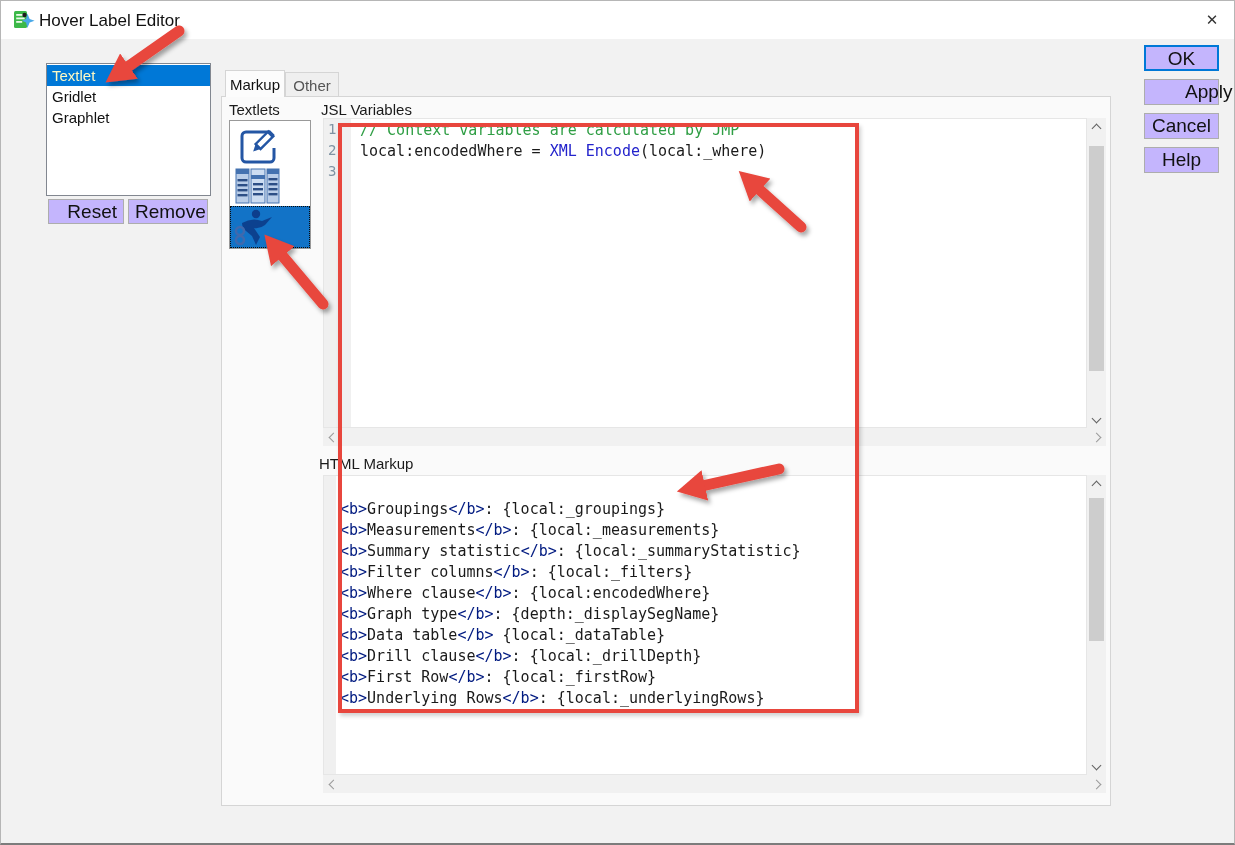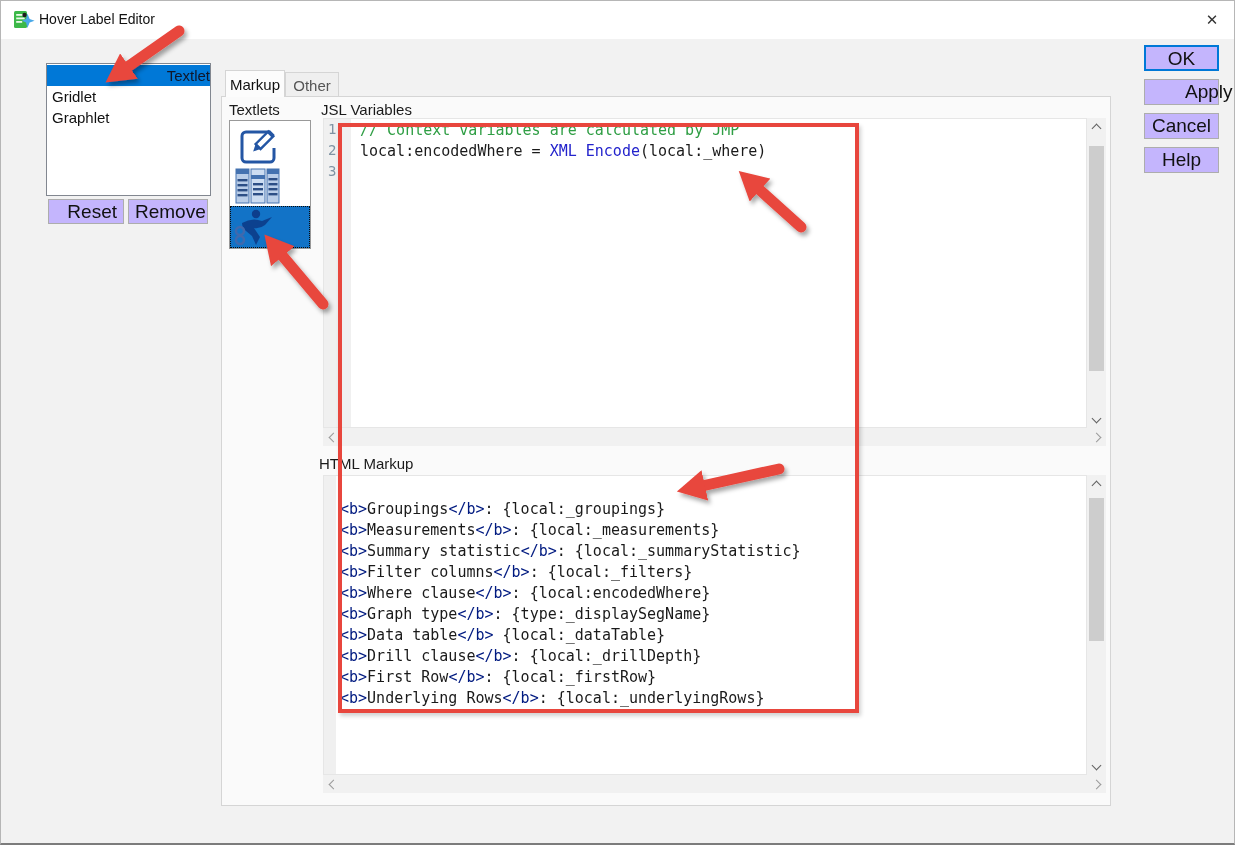--- a/index.html
+++ b/index.html
@@ -9,7 +9,7 @@
   .abs{position:absolute;box-sizing:border-box;}
   
   .titlebar{left:0;top:0;width:100%;height:38px;background:#ffffff;}
-  .titletext{left:38px;top:10px;font-size:14px;color:#111;}
+  .titletext{left:38px;top:10px;font-size:17px;color:#111;}
   .closebtn{left:1193px;top:5px;width:36px;height:28px;text-align:center;line-height:28px;
             font-size:15px;color:#333;cursor:pointer;}
   

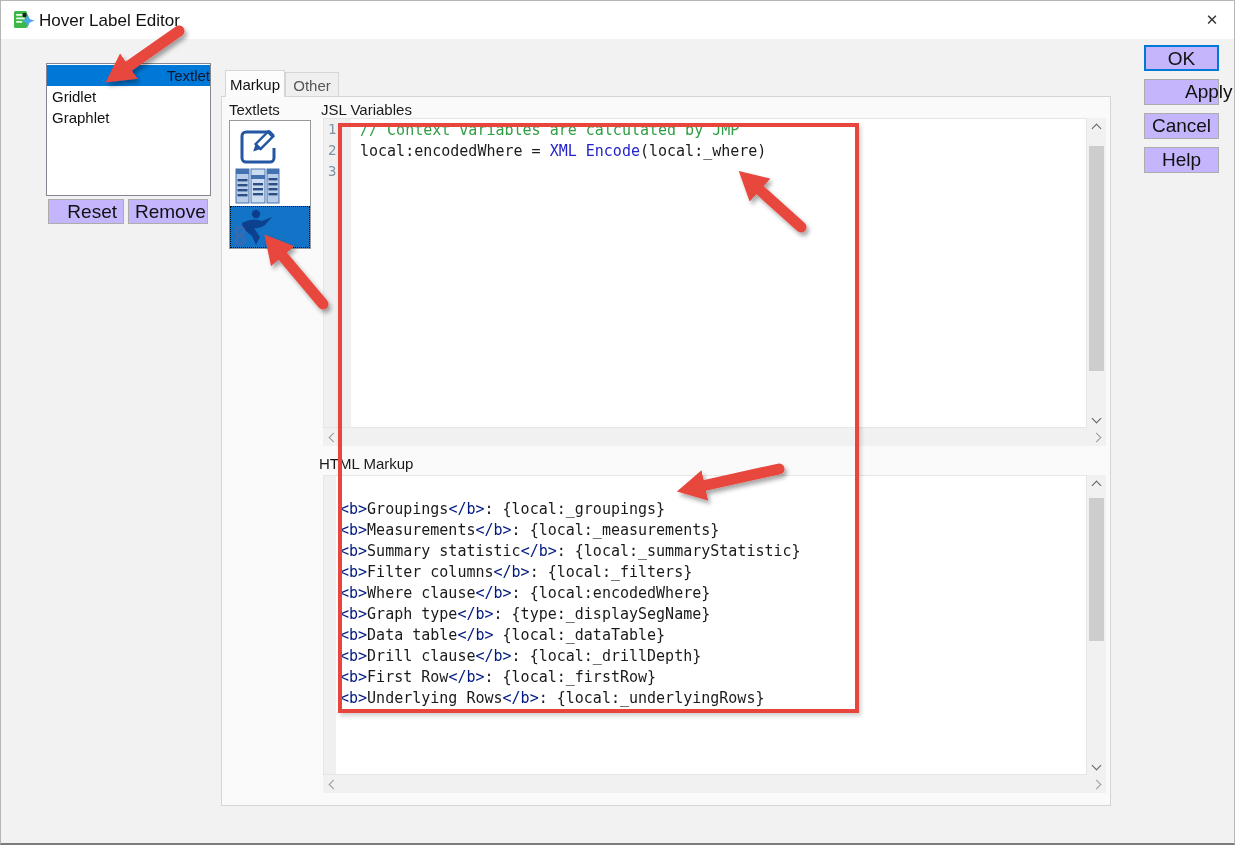--- a/index.html
+++ b/index.html
@@ -15,7 +15,7 @@
   
   .listbox{left:45px;top:62px;width:165px;height:133px;background:#fff;border:1px solid #828790;padding-top:1px;}
   .litem{height:21px;line-height:21px;padding-left:5px;font-size:15px;color:#111;cursor:default;}
-  .litem.sel{background:#0078d7;color:#0f172a;text-align:right;}
+  .litem.sel{background:#0078d7;color:#fef9c3;}
   
   .btn{background:#c4b5fd;border:1px solid #adadad;font-size:19px;color:#111;text-align:center;
        font-family:"Liberation Sans",sans-serif;cursor:pointer;}

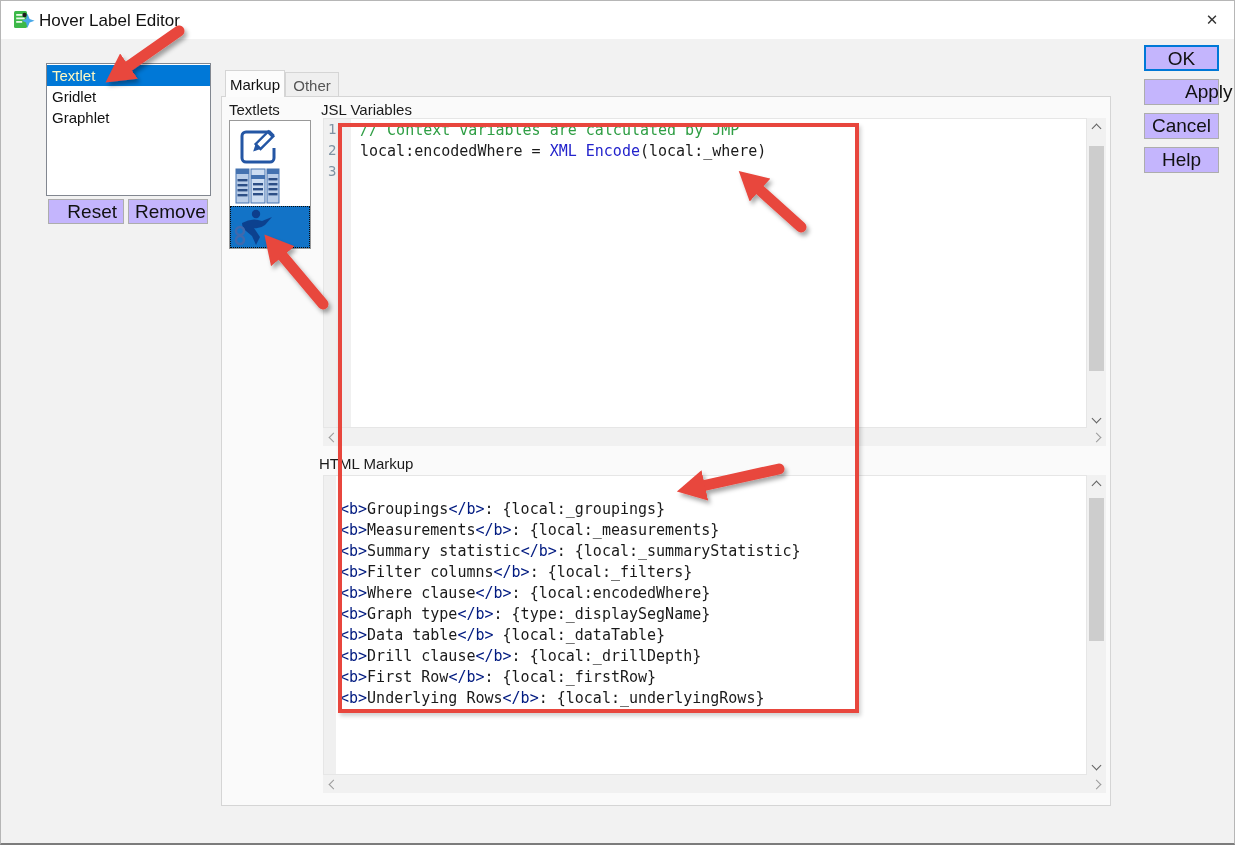--- a/index.html
+++ b/index.html
@@ -172,7 +172,7 @@
         <div class="cline"><span class="tok-tag">&lt;b&gt;</span><span class="tok-plain">Summary statistic</span><span class="tok-tag">&lt;/b&gt;</span><span class="tok-plain">: {local:_summaryStatistic}</span></div>
         <div class="cline"><span class="tok-tag">&lt;b&gt;</span><span class="tok-plain">Filter columns</span><span class="tok-tag">&lt;/b&gt;</span><span class="tok-plain">: {local:_filters}</span></div>
         <div class="cline"><span class="tok-tag">&lt;b&gt;</span><span class="tok-plain">Where clause</span><span class="tok-tag">&lt;/b&gt;</span><span class="tok-plain">: {local:encodedWhere}</span></div>
-        <div class="cline"><span class="tok-tag">&lt;b&gt;</span><span class="tok-plain">Graph type</span><span class="tok-tag">&lt;/b&gt;</span><span class="tok-plain">: {type:_displaySegName}</span></div>
+        <div class="cline"><span class="tok-tag">&lt;b&gt;</span><span class="tok-plain">Graph type</span><span class="tok-tag">&lt;/b&gt;</span><span class="tok-plain">: {depth:_displaySegName}</span></div>
         <div class="cline"><span class="tok-tag">&lt;b&gt;</span><span class="tok-plain">Data table</span><span class="tok-tag">&lt;/b&gt;</span><span class="tok-plain"> {local:_dataTable}</span></div>
         <div class="cline"><span class="tok-tag">&lt;b&gt;</span><span class="tok-plain">Drill clause</span><span class="tok-tag">&lt;/b&gt;</span><span class="tok-plain">: {local:_drillDepth}</span></div>
         <div class="cline"><span class="tok-tag">&lt;b&gt;</span><span class="tok-plain">First Row</span><span class="tok-tag">&lt;/b&gt;</span><span class="tok-plain">: {local:_firstRow}</span></div>

